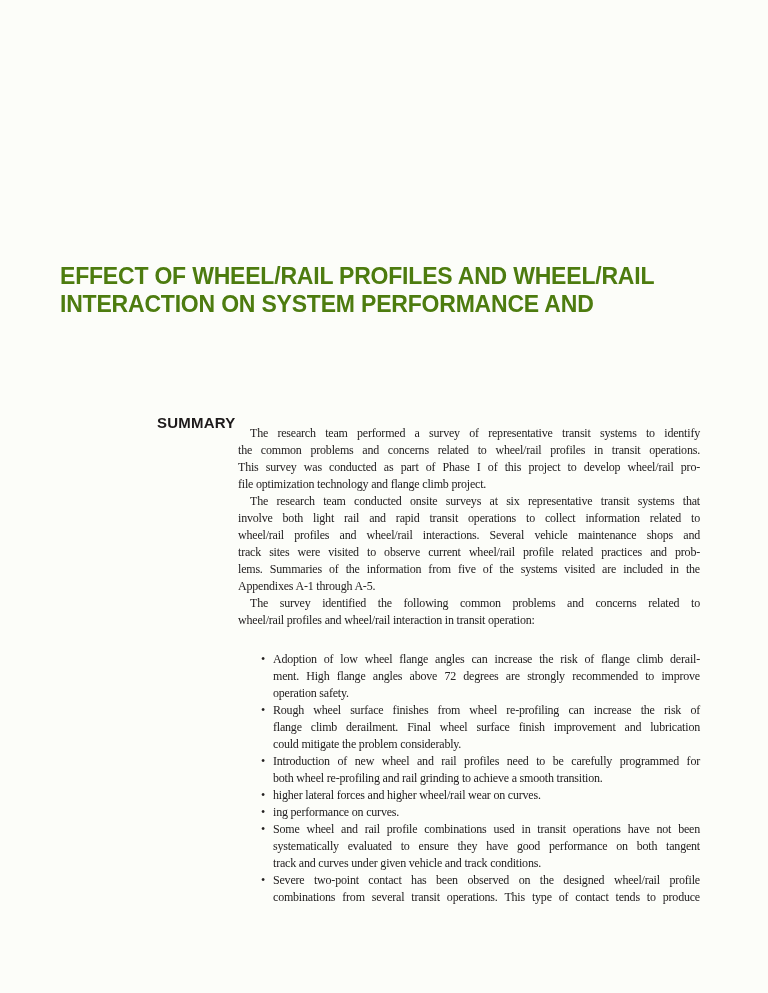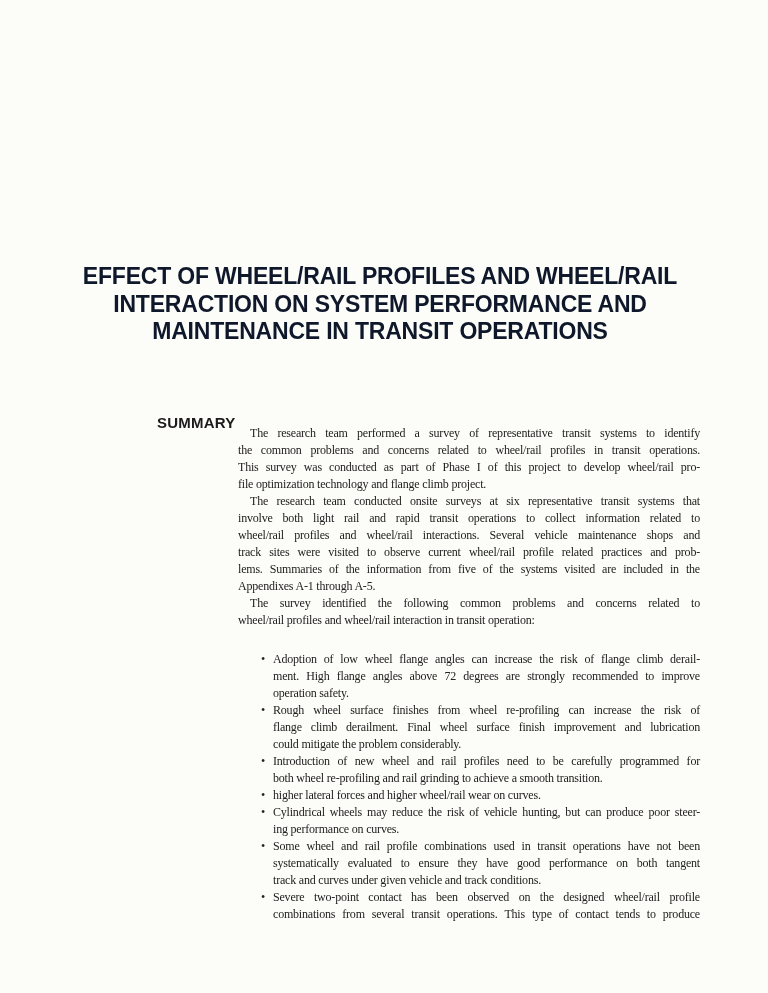--- a/index.html
+++ b/index.html
@@ -18,13 +18,13 @@
     left: 60px;
     right: 68px;
     margin: 0;
-    text-align: center;
+    text-align: left;
     font-family: "Liberation Sans", sans-serif;
     font-weight: bold;
     font-size: 23px;
     line-height: 27.5px;
     letter-spacing: -0.2px;
-    color: #0f172a;
+    color: #4d7c0f;
   }
   .title-line { display: block; }
   .summary-label {

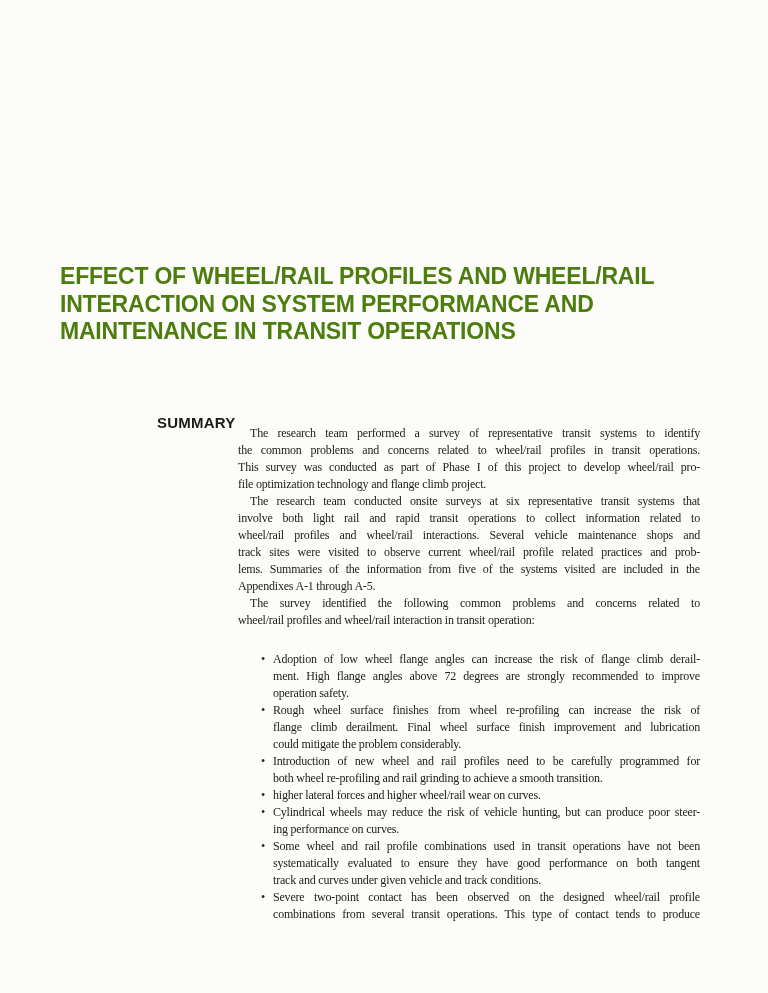--- a/index.html
+++ b/index.html
@@ -79,7 +79,6 @@
   <h1 class="report-title">
     <span class="title-line">EFFECT OF WHEEL/RAIL PROFILES AND WHEEL/RAIL</span>
     <span class="title-line">INTERACTION ON SYSTEM PERFORMANCE AND</span>
-    <span class="title-line">MAINTENANCE IN TRANSIT OPERATIONS</span>
   </h1>
 
   <div class="summary-label">SUMMARY</div>

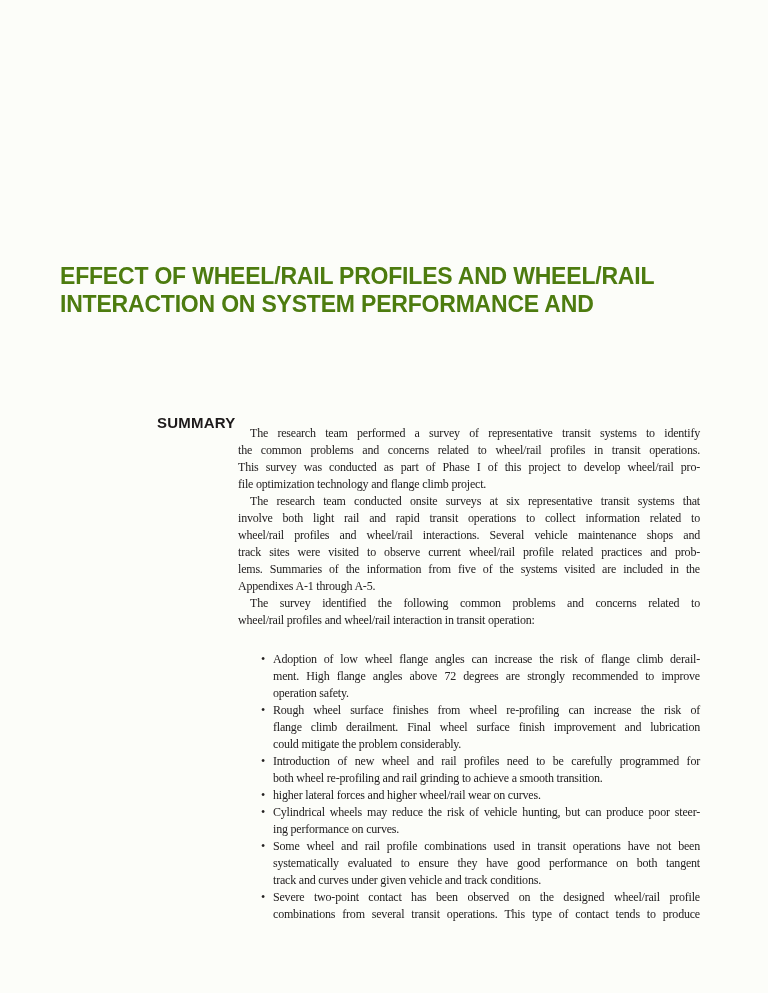--- a/index.html
+++ b/index.html
@@ -122,7 +122,7 @@
       </li>
       <li class="bullet-item">
         <span class="bullet-glyph">•</span>
-        <span class="bullet-lines"><span class="tline">Cylindrical wheels may reduce the risk of vehicle hunting, but can produce poor steer-</span><span class="tline lastline">ing performance on curves.</span></span>
+        <span class="bullet-lines"><span class="tline lastline">ing performance on curves.</span></span>
       </li>
       <li class="bullet-item">
         <span class="bullet-glyph">•</span>

